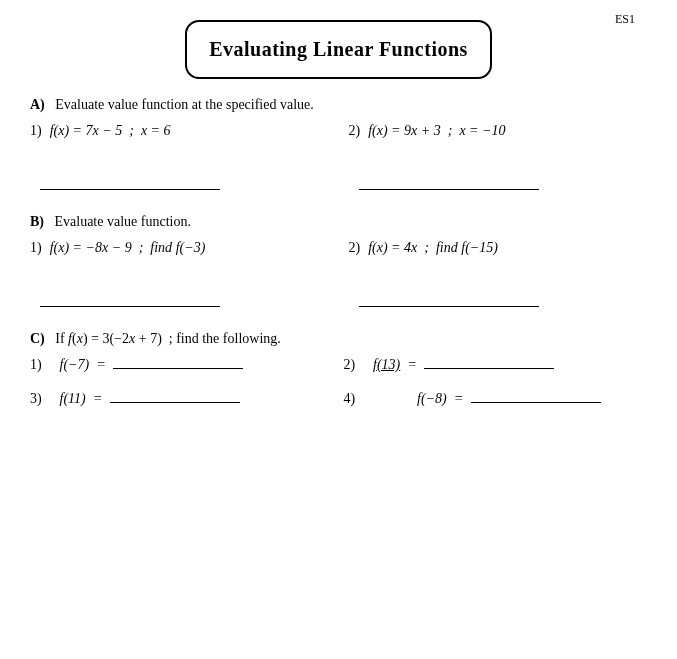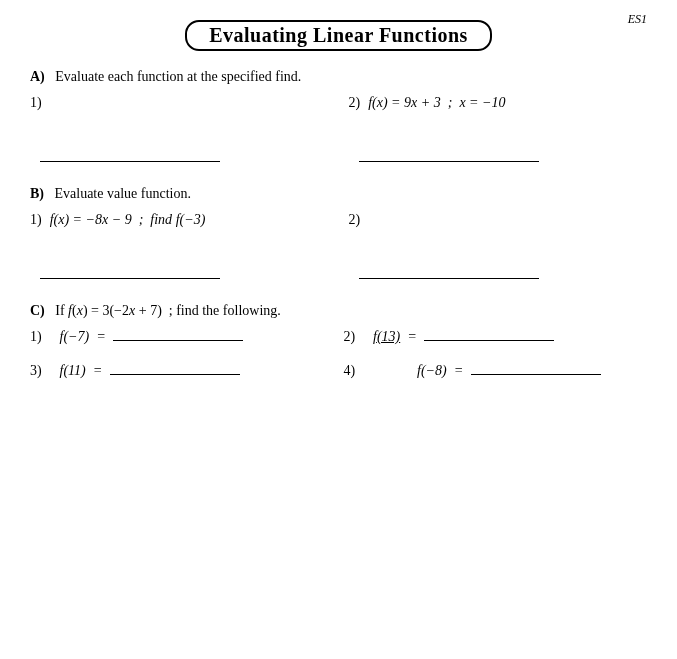--- a/index.html
+++ b/index.html
@@ -44,10 +44,9 @@
 
     .es1-label {
       position: absolute;
-      right: 0;
+      right: 12px;
       top: -8px;
       font-size: 12px;
-      font-style: italic;
     }
 
     .section {

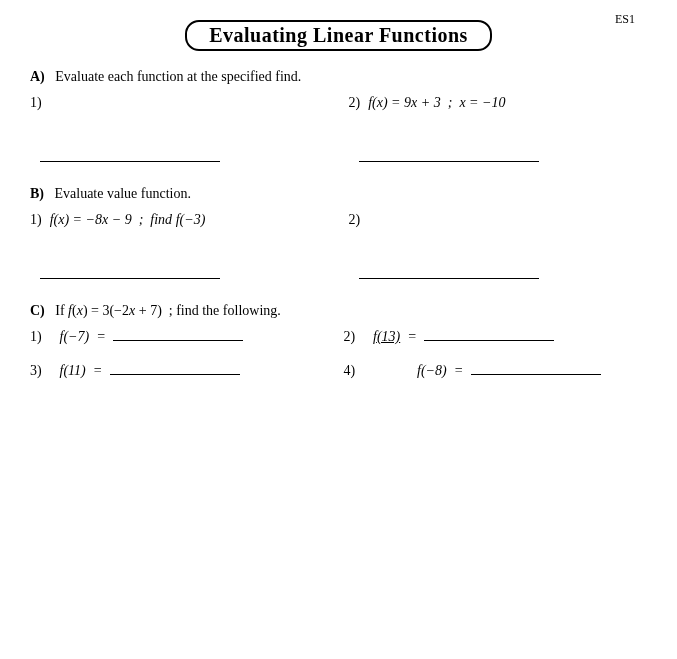--- a/index.html
+++ b/index.html
@@ -36,7 +36,7 @@
     .title-box {
       border: 2px solid #000;
       border-radius: 14px;
-      padding: 2px 22px;
+      padding: 16px 22px;
       font-size: 20px;
       font-weight: bold;
       letter-spacing: 0.5px;

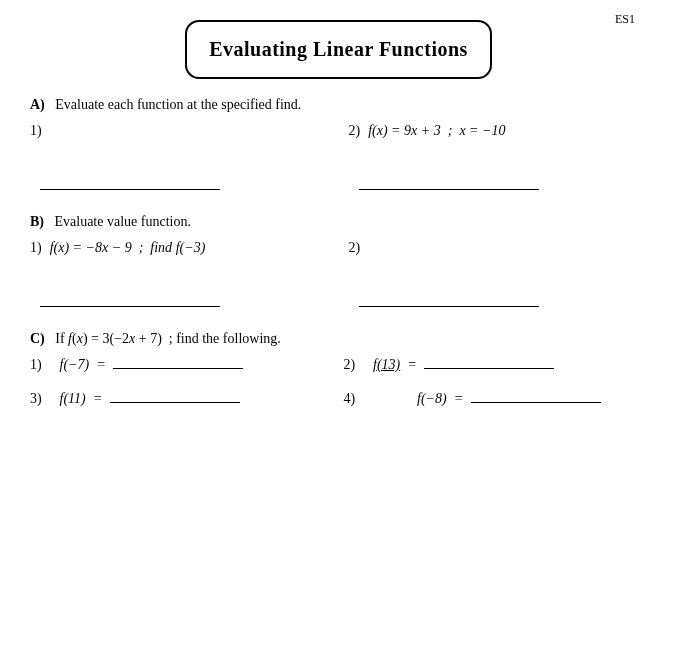--- a/index.html
+++ b/index.html
@@ -144,7 +144,7 @@
   <div class="section">
     <div class="section-header">
       <span class="section-label">A)</span>
-      &nbsp;&nbsp;<span>Evaluate each function at the specified find.</span>
+      &nbsp;&nbsp;<span>Evaluate value function at the specified value.</span>
     </div>
     <div class="problems-row">
       <div class="problem">

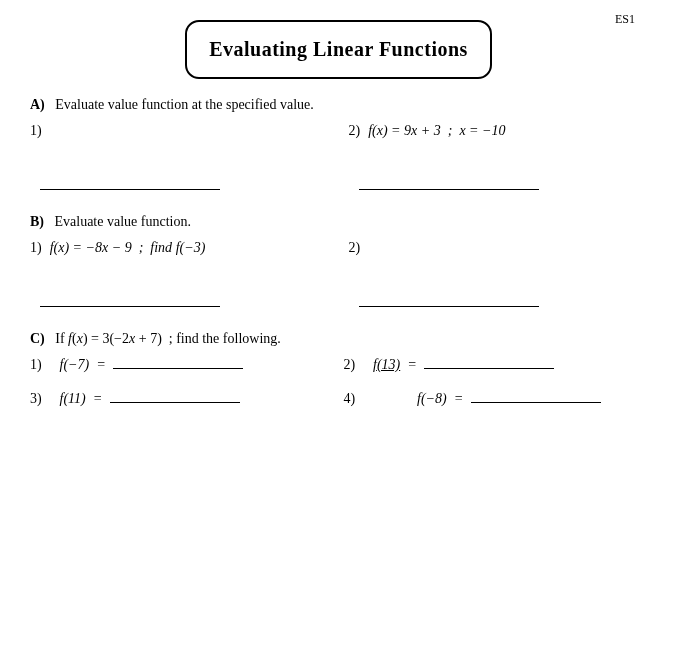--- a/index.html
+++ b/index.html
@@ -150,6 +150,9 @@
       <div class="problem">
         <div class="problem-text">
           <span class="problem-number">1)</span>
+          <span class="math italic">
+            <i>f</i>(<i>x</i>) = 7<i>x</i> − 5 &nbsp;; &nbsp;<i>x</i> = 6
+          </span>
         </div>
         <div class="answer-line"></div>
       </div>

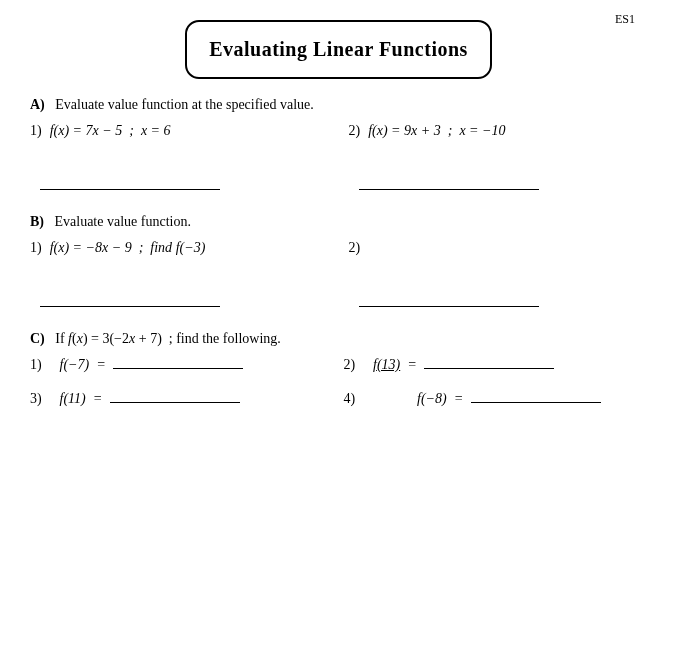--- a/index.html
+++ b/index.html
@@ -186,6 +186,9 @@
       <div class="problem">
         <div class="problem-text">
           <span class="problem-number">2)</span>
+          <span class="math italic">
+            <i>f</i>(<i>x</i>) = 4<i>x</i> &nbsp;; &nbsp;find <i>f</i>(−15)
+          </span>
         </div>
         <div class="answer-line"></div>
       </div>

